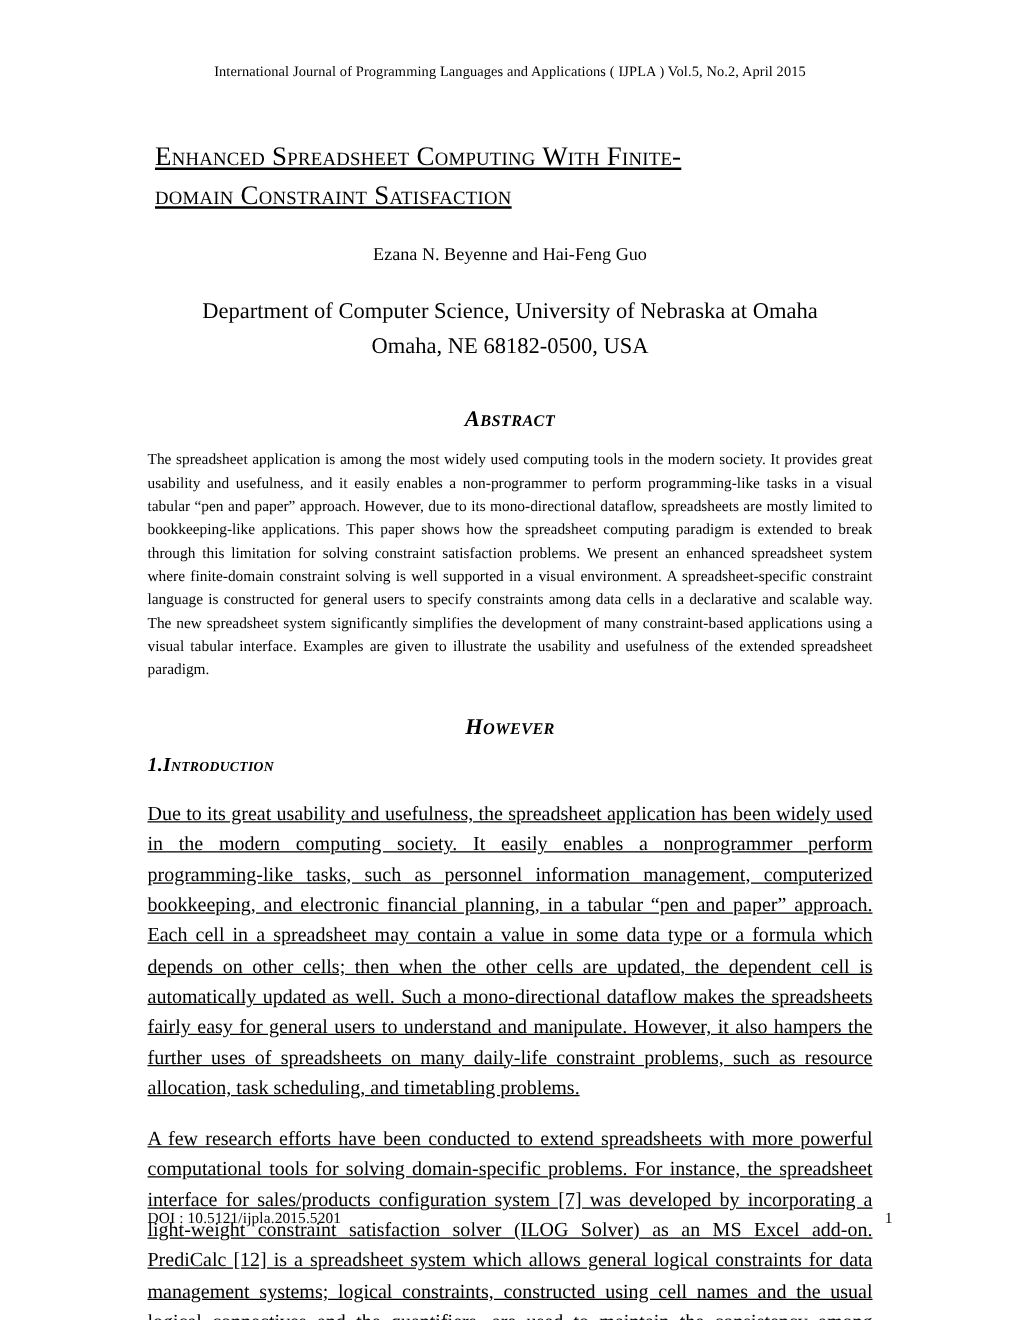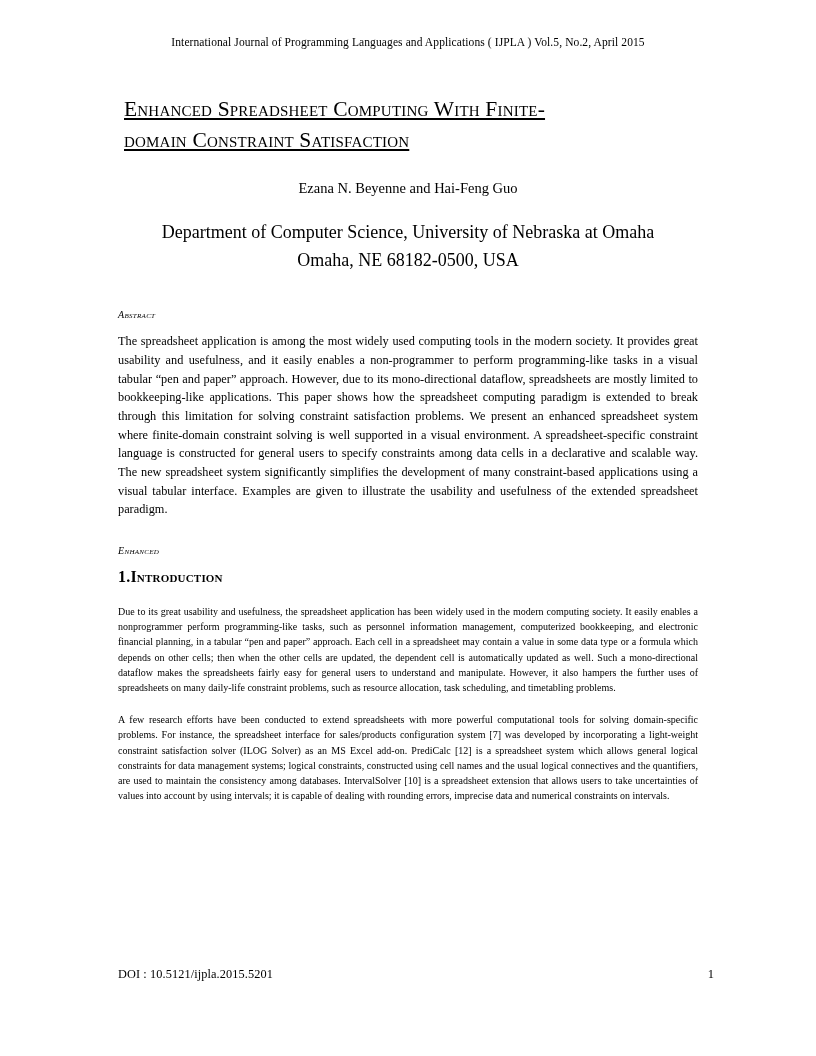--- a/index.html
+++ b/index.html
@@ -19,7 +19,7 @@
     box-sizing: border-box;
     width: 816px;
     height: 1056px;
-    padding: 36px 118px 0 118px;
+    padding: 52px 118px 0 118px;
     position: relative;
   }
   .journal-header {

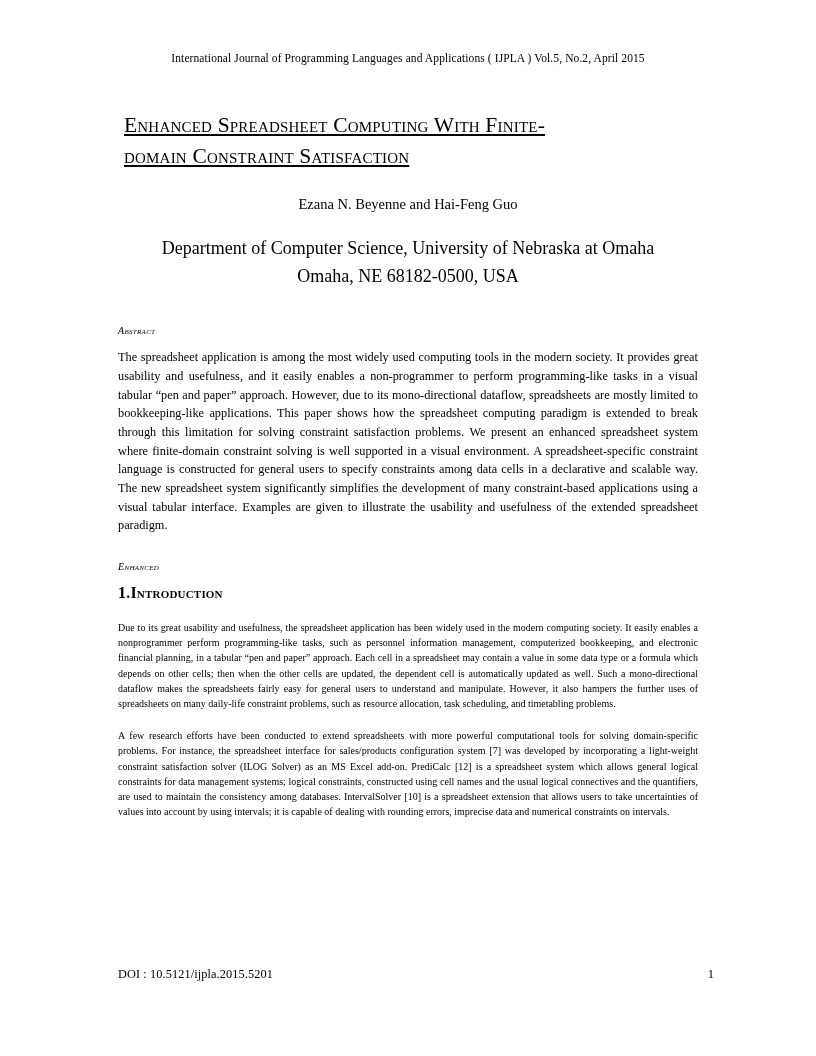--- a/index.html
+++ b/index.html
@@ -54,10 +54,11 @@
   .section-heading {
     font-variant: small-caps;
     font-style: italic;
-    font-weight: normal;
-    font-size: 10px;
+    font-weight: bold;
+    font-size: 18px;
     margin: 0 0 12px 0;
     letter-spacing: 0.3px;
+    text-align: center;
   }
   .abstract-text {
     font-size: 12.3px;

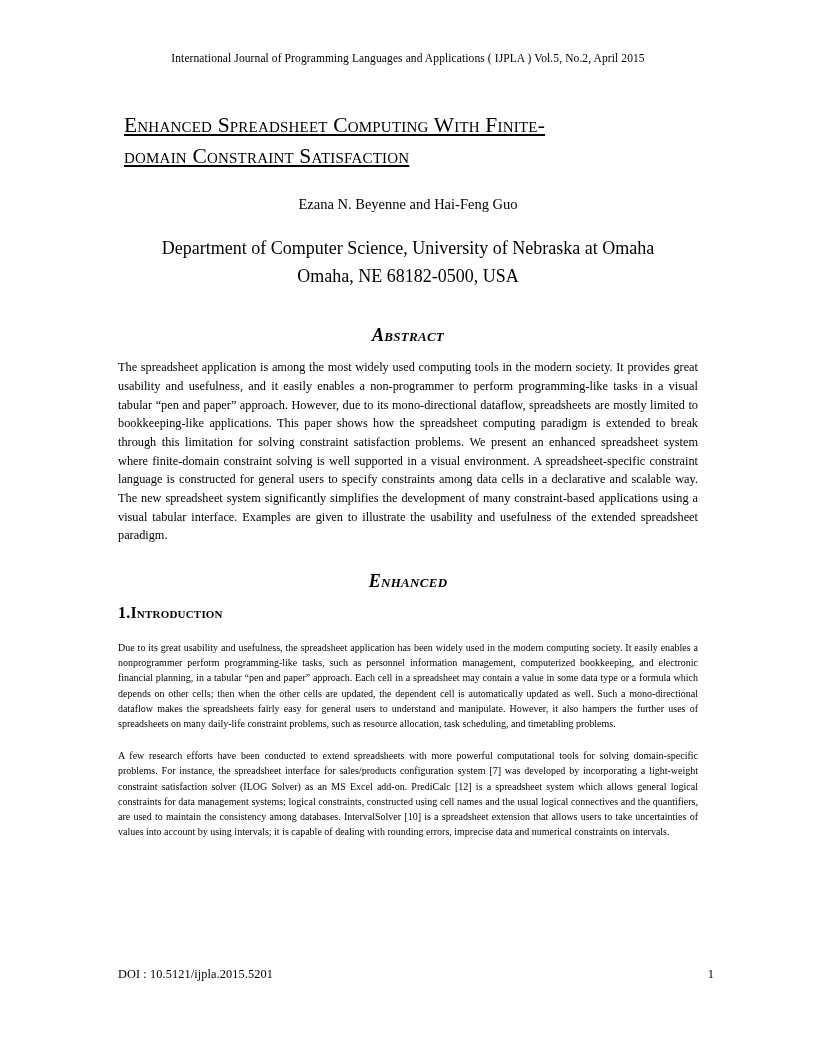--- a/index.html
+++ b/index.html
@@ -123,7 +123,7 @@
   <div class="section-heading">Abstract</div>
   <p class="abstract-text">The spreadsheet application is among the most widely used computing tools in the modern society. It provides great usability and usefulness, and it easily enables a non-programmer to perform programming-like tasks in a visual tabular “pen and paper” approach. However, due to its mono-directional dataflow, spreadsheets are mostly limited to bookkeeping-like applications. This paper shows how the spreadsheet computing paradigm is extended to break through this limitation for solving constraint satisfaction problems. We present an enhanced spreadsheet system where finite-domain constraint solving is well supported in a visual environment. A spreadsheet-specific constraint language is constructed for general users to specify constraints among data cells in a declarative and scalable way. The new spreadsheet system significantly simplifies the development of many constraint-based applications using a visual tabular interface. Examples are given to illustrate the usability and usefulness of the extended spreadsheet paradigm.</p>
 
-  <div class="section-heading">Enhanced</div>
+  <div class="section-heading">However</div>
 
   <div class="numbered-heading">
     <span>1.</span><span class="sc">Introduction</span>

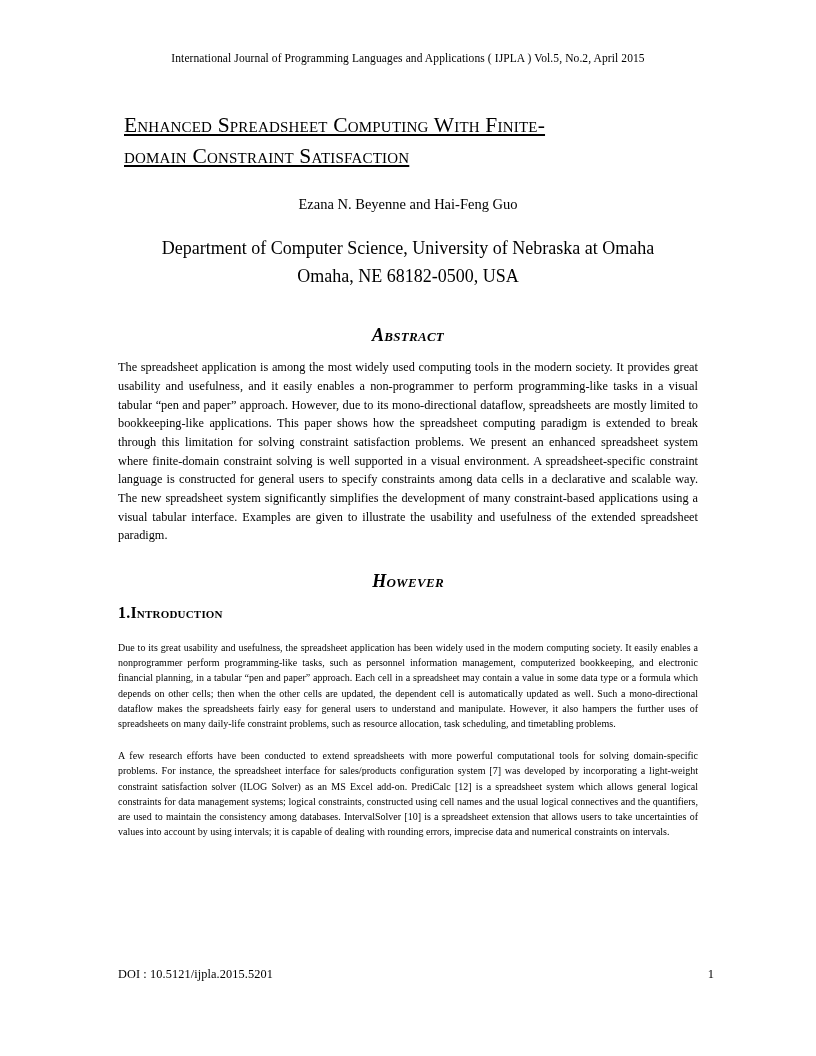--- a/index.html
+++ b/index.html
@@ -78,6 +78,7 @@
     font-weight: bold;
     margin: 0 0 18px 0;
     letter-spacing: 0.2px;
+    font-style: italic;
   }
   .numbered-heading .sc {
     font-variant: small-caps;

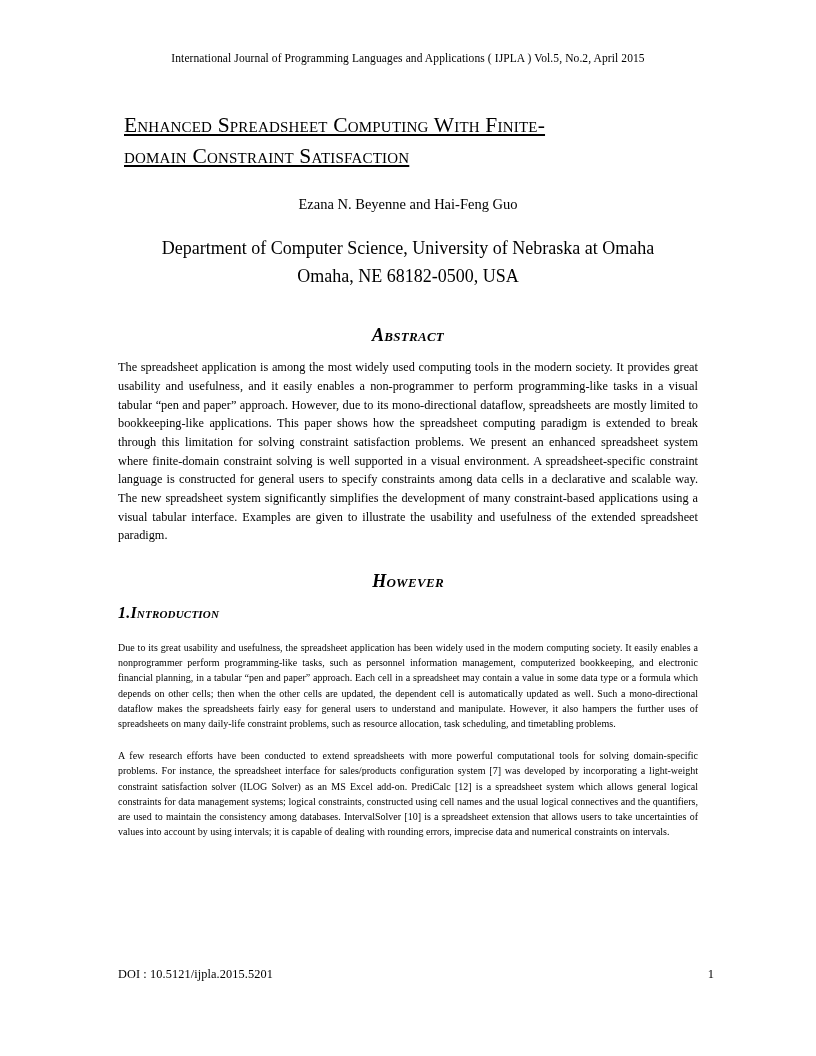--- a/index.html
+++ b/index.html
@@ -84,10 +84,11 @@
     font-variant: small-caps;
   }
   p.body-text {
-    font-size: 10px;
+    font-size: 16px;
     line-height: 1.52;
     text-align: justify;
     margin: 0 0 17px 0;
+    text-decoration: underline;
   }
   .footer {
     position: absolute;

